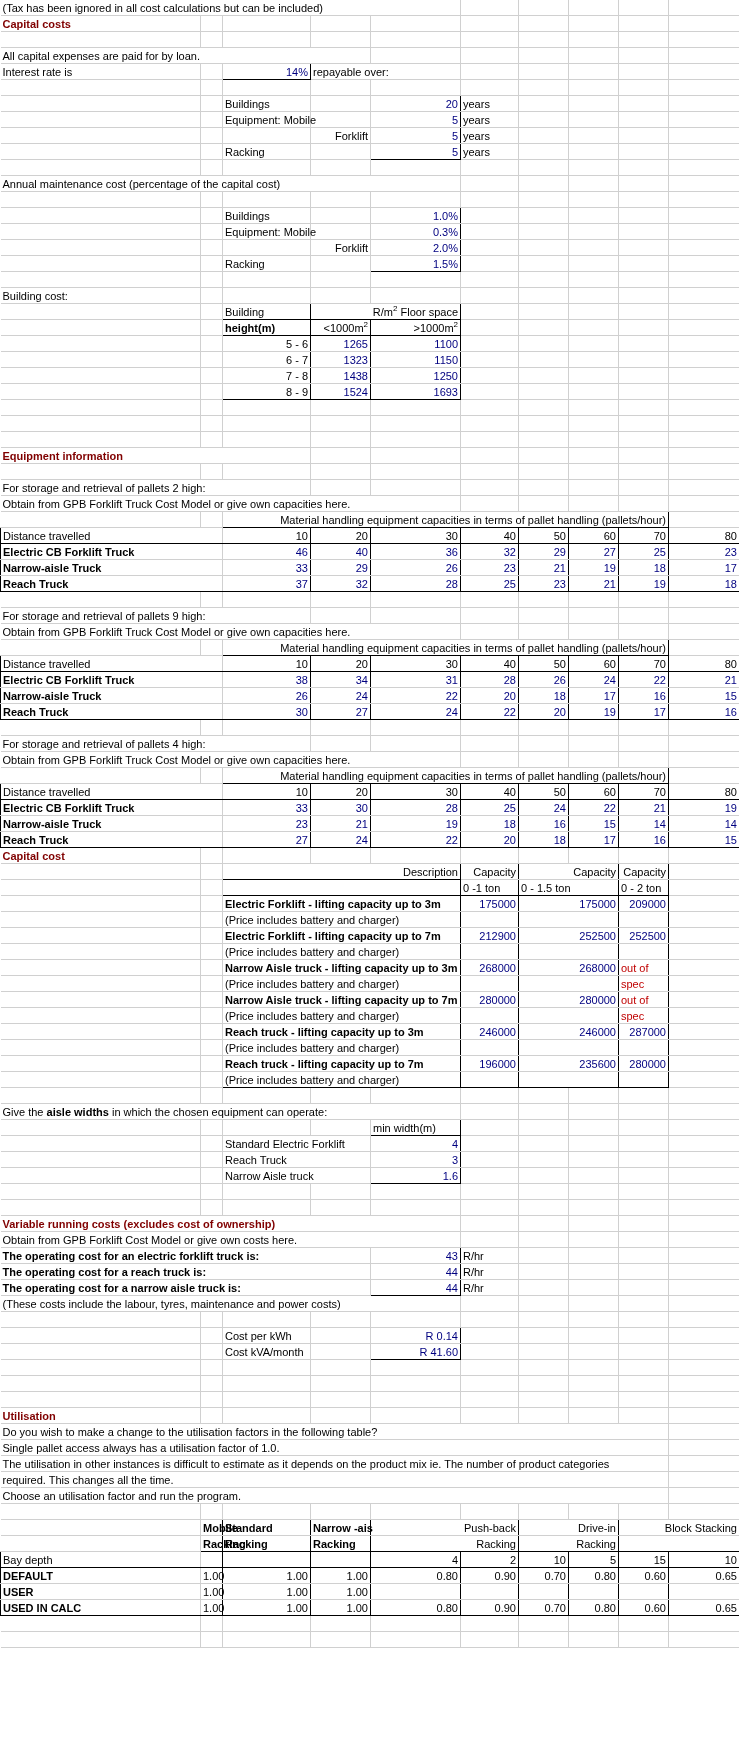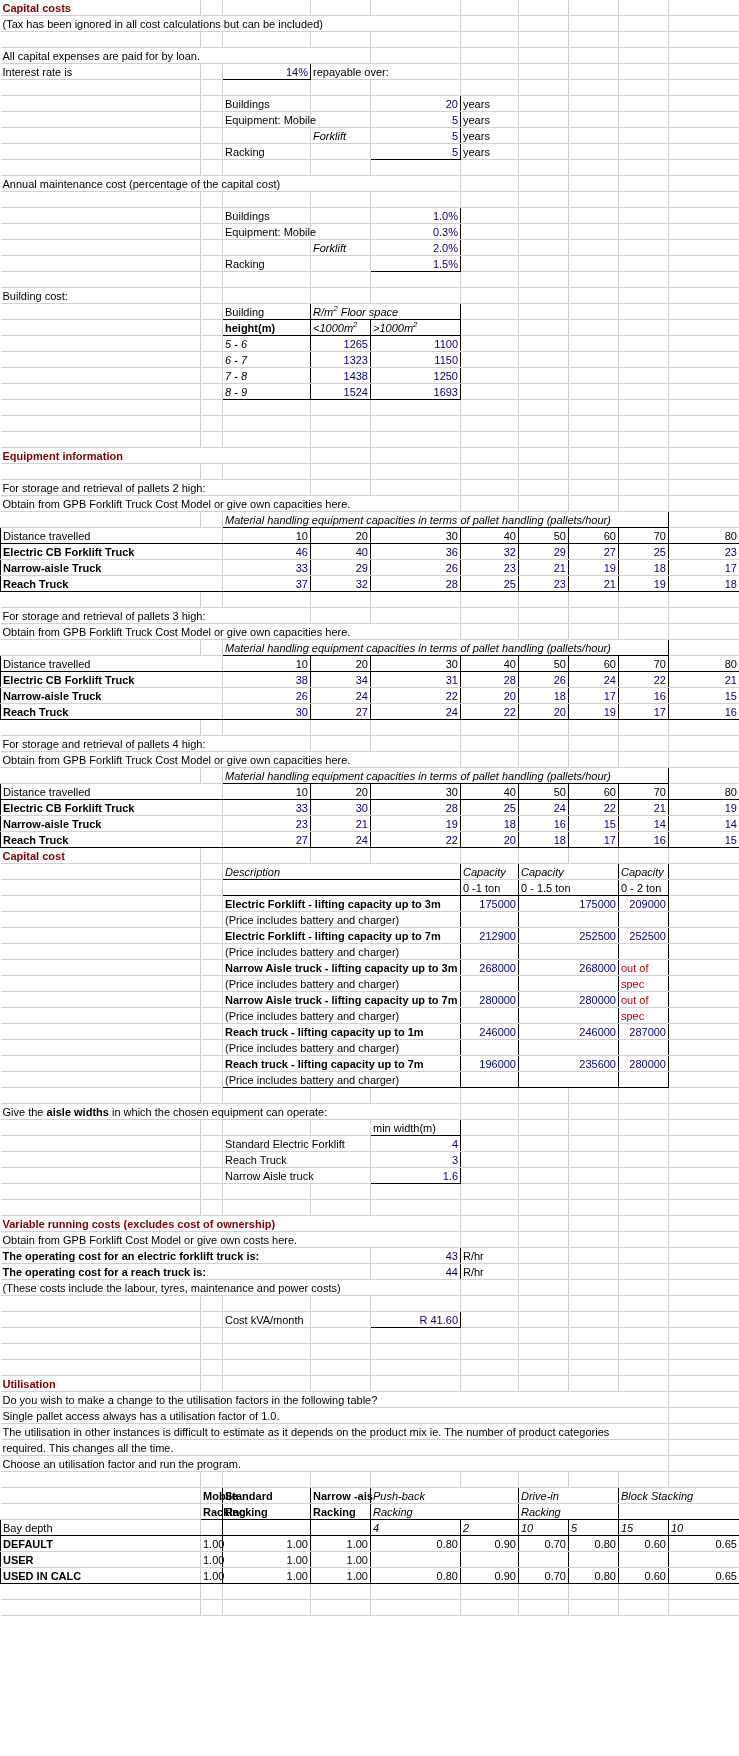--- a/index.html
+++ b/index.html
@@ -68,19 +68,19 @@
     </colgroup>
     <tbody id="rows">
         <tr>
+          <td colspan="5" class="ovf">(Tax has been ignored in all cost calculations but can be included)</td>
+          <td></td>
+          <td></td>
+          <td></td>
+          <td></td>
+          <td></td>
+        </tr>
+        <tr>
           <td class="sec">Capital costs</td>
           <td></td>
           <td></td>
           <td></td>
           <td></td>
-          <td></td>
-          <td></td>
-          <td></td>
-          <td></td>
-          <td></td>
-        </tr>
-        <tr>
-          <td colspan="5" class="ovf">(Tax has been ignored in all cost calculations but can be included)</td>
           <td></td>
           <td></td>
           <td></td>

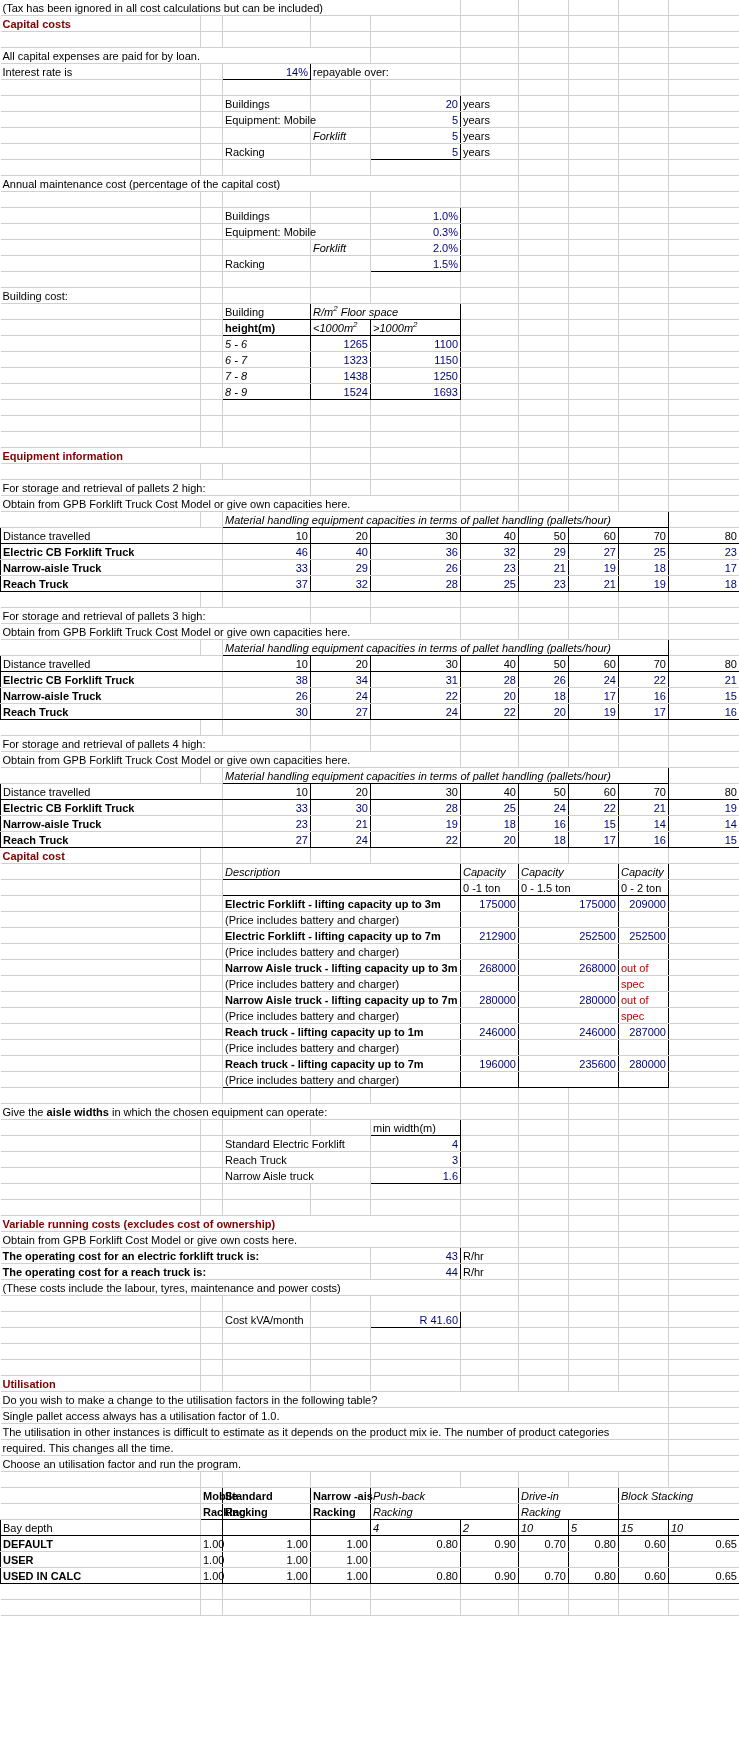--- a/index.html
+++ b/index.html
@@ -36,7 +36,7 @@
   .sec{color:#800000;font-weight:bold;font-size:11.5px;}
   .blue{color:#000080;}
   .num{text-align:right;}
-  .ctr{text-align:left;font-style:italic;}
+  .ctr{text-align:right;}
   .red{color:#c00000;}
   .b{font-weight:bold;margin-top:16px;}
   .ovf{overflow:visible;position:relative;}

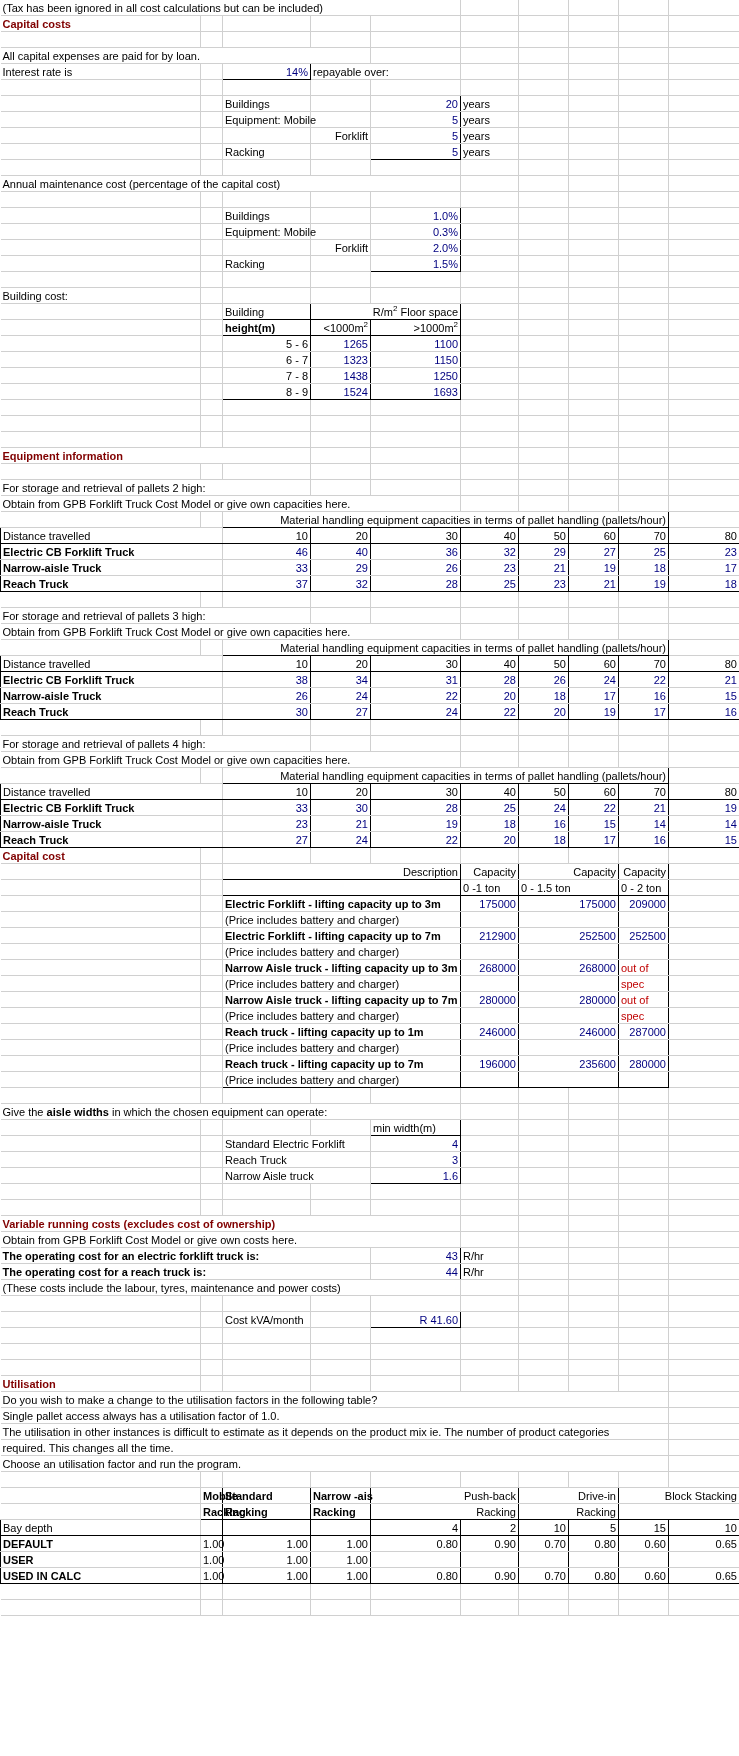--- a/index.html
+++ b/index.html
@@ -493,7 +493,7 @@
           <td></td>
         </tr>
         <tr>
-          <td colspan="3">For storage and retrieval of pallets 3 high:</td>
+          <td colspan="3">For storage and retrieval of pallets 9 high:</td>
           <td></td>
           <td></td>
           <td></td>

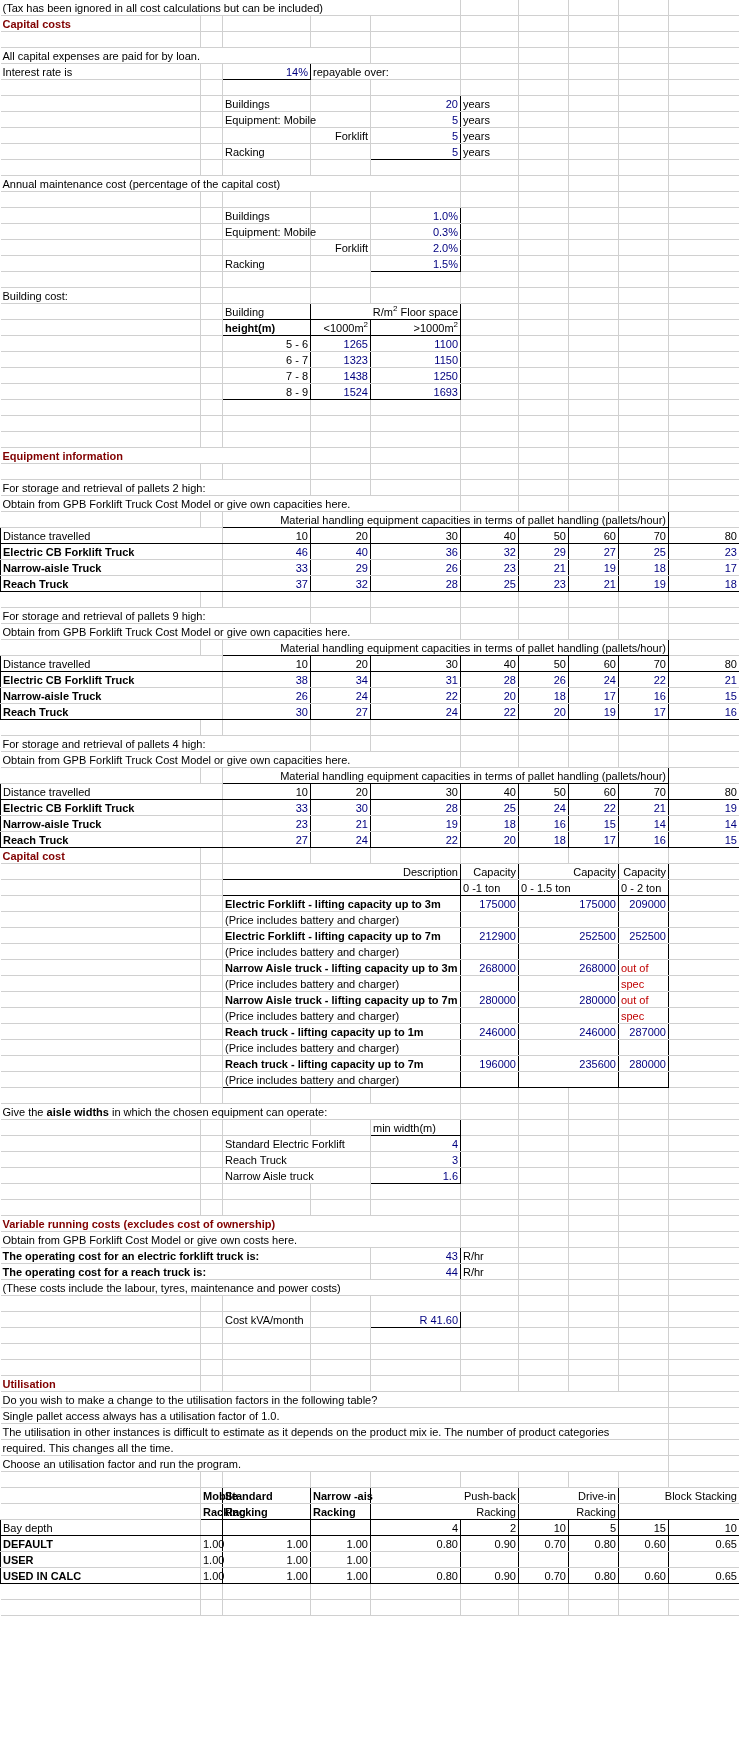--- a/index.html
+++ b/index.html
@@ -745,7 +745,7 @@
         <tr>
           <td></td>
           <td></td>
-          <td colspan="3" class="bx-l bx-r ovf clip">Reach truck - lifting capacity up to 1m</td>
+          <td colspan="3" class="bx-l bx-r ovf clip">Reach truck - lifting capacity up to 3m</td>
           <td class="num blue bx-l bx-r">246000</td>
           <td colspan="2" class="num blue bx-r">246000</td>
           <td class="num blue bx-r">287000</td>

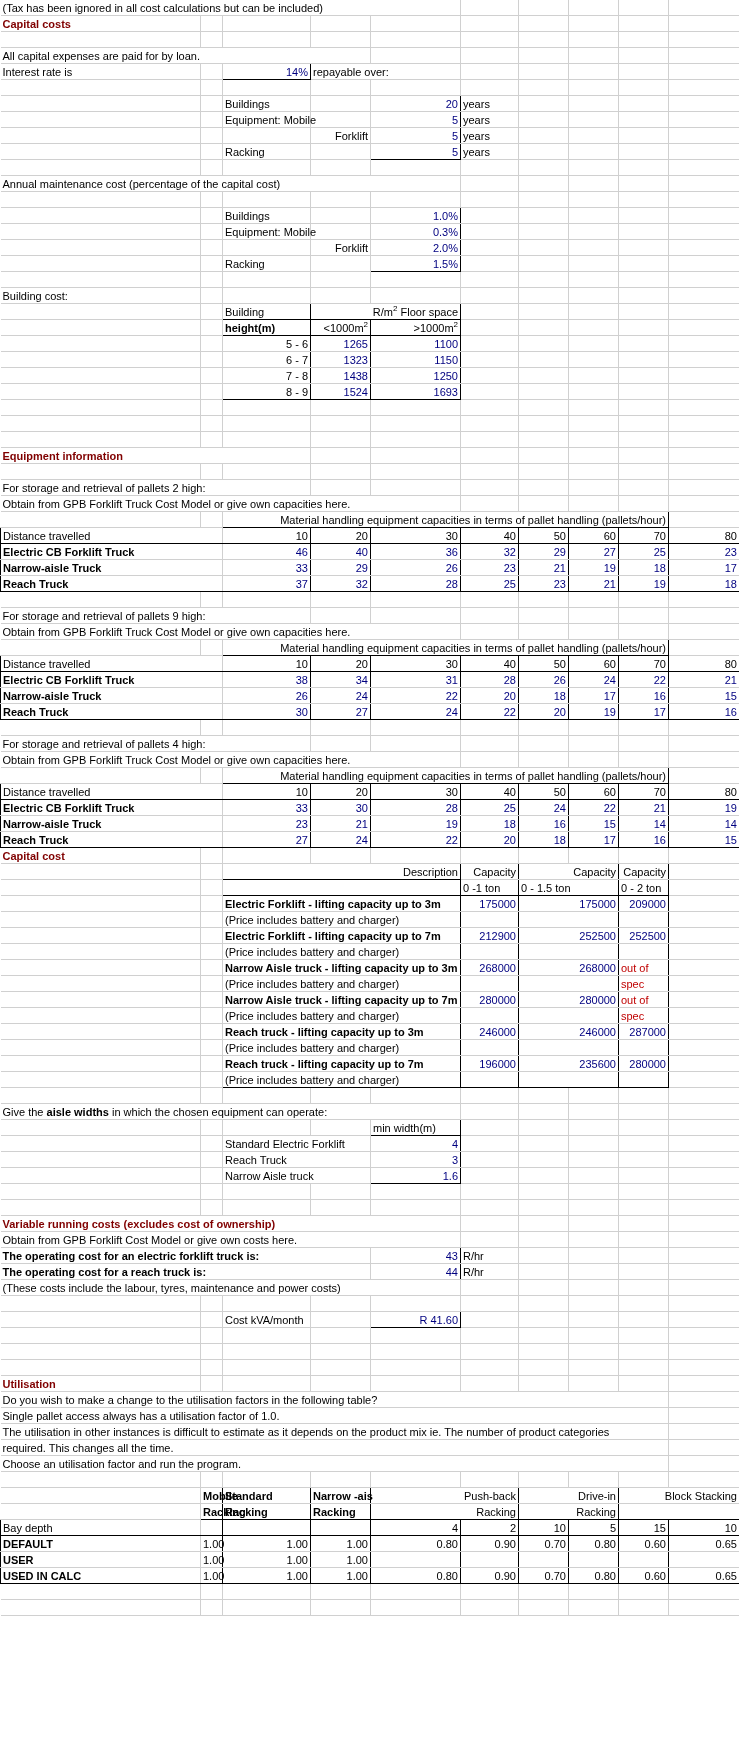--- a/index.html
+++ b/index.html
@@ -902,6 +902,15 @@
           <td></td>
         </tr>
         <tr>
+          <td colspan="4" class="ovf clip">The operating cost for a narrow aisle truck is:</td>
+          <td class="num blue bx-l bx-r bx-b">44</td>
+          <td>R/hr</td>
+          <td></td>
+          <td></td>
+          <td></td>
+          <td></td>
+        </tr>
+        <tr>
           <td colspan="5" class="ovf">(These costs include the labour, tyres, maintenance and power costs)</td>
           <td></td>
           <td></td>

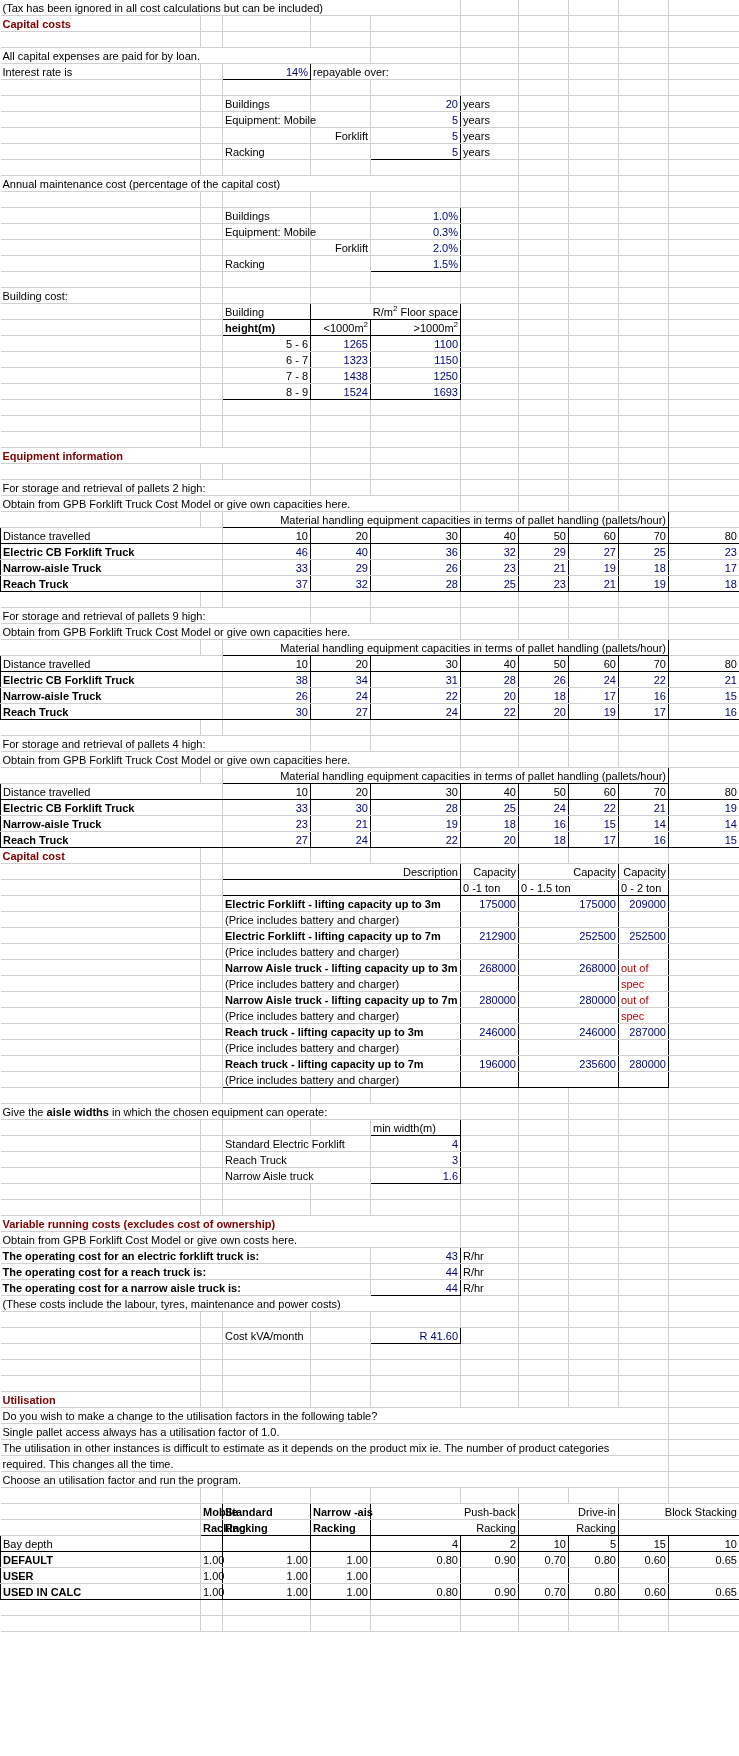--- a/index.html
+++ b/index.html
@@ -933,6 +933,18 @@
         <tr>
           <td></td>
           <td></td>
+          <td>Cost per kWh</td>
+          <td></td>
+          <td class="num blue bx-l bx-r bx-t">R 0.14</td>
+          <td></td>
+          <td></td>
+          <td></td>
+          <td></td>
+          <td></td>
+        </tr>
+        <tr>
+          <td></td>
+          <td></td>
           <td>Cost kVA/month</td>
           <td></td>
           <td class="num blue bx-l bx-r bx-b">R 41.60</td>

